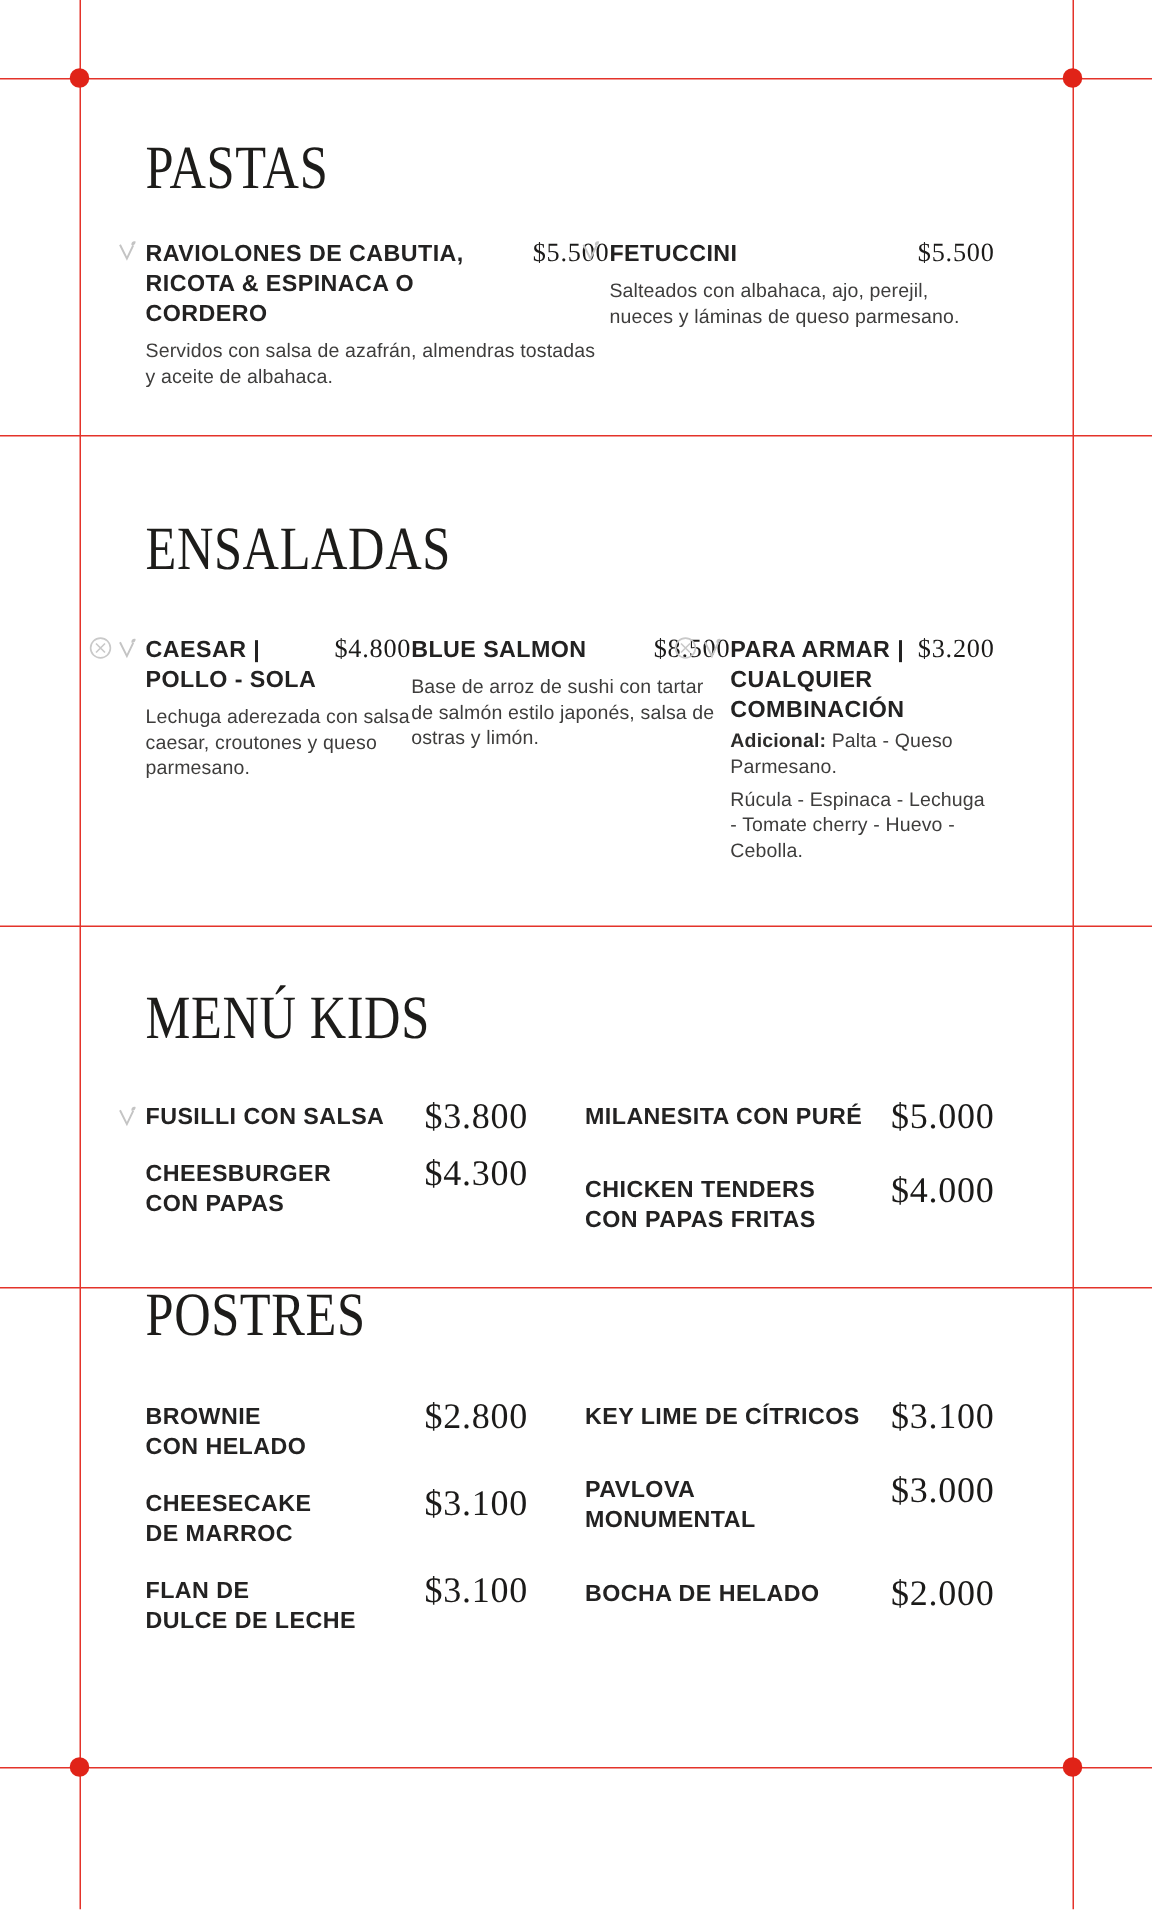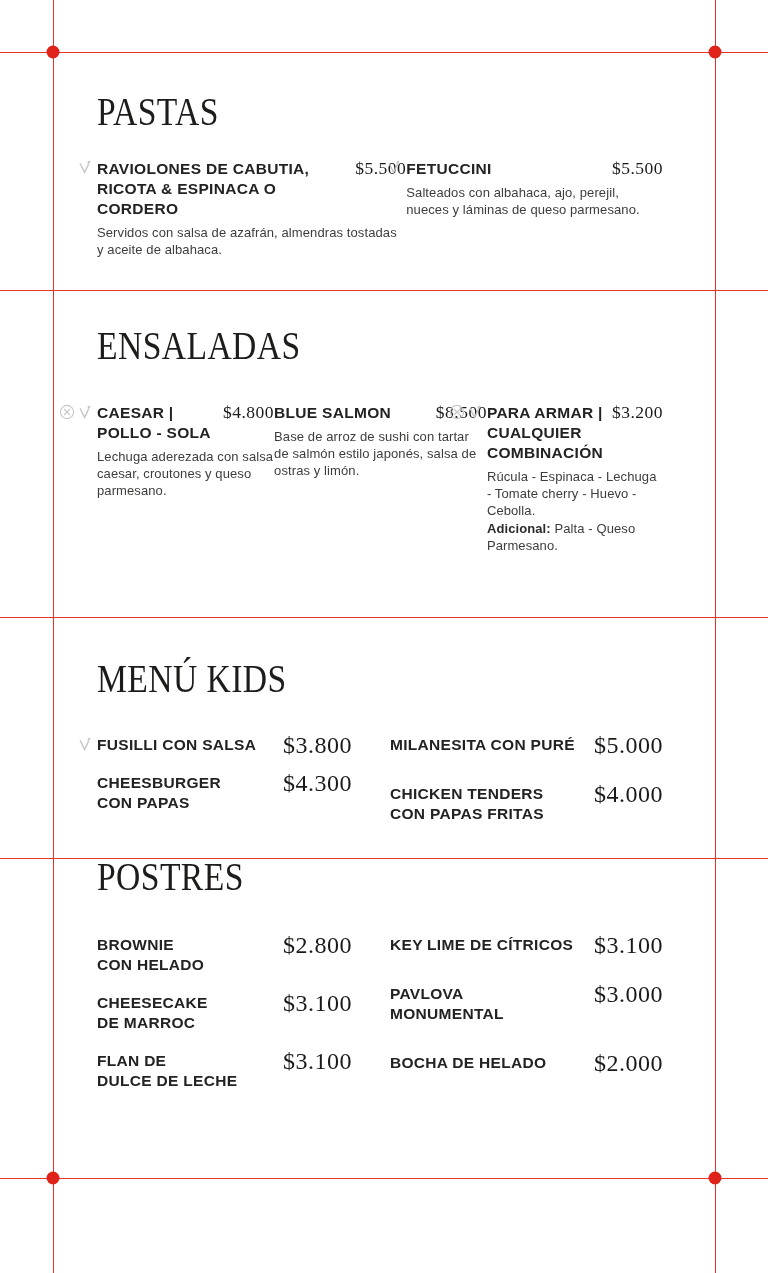--- a/index.html
+++ b/index.html
@@ -57,7 +57,7 @@
   #sec-pastas{top:52px;}
   #sec-pastas .sec-title{margin-top:39px;}
   #sec-pastas .items{margin-top:26px;}
-  #sec-ensaladas{top:287px;}
+  #sec-ensaladas{top:307px;}
   #sec-ensaladas .sec-title{margin-top:38px;}
   #sec-ensaladas .items{margin-top:36px;}
   #sec-kids{top:617px;}

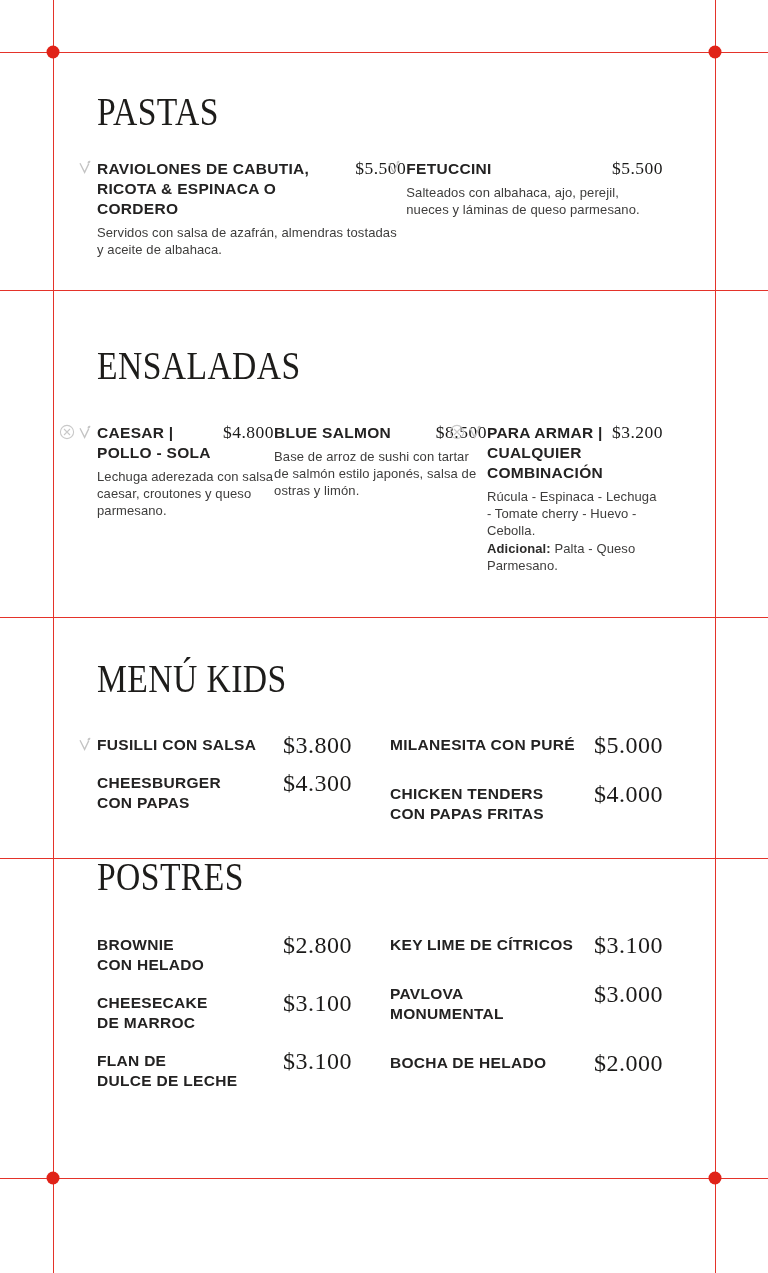--- a/index.html
+++ b/index.html
@@ -168,8 +168,8 @@
         <div class="item-name">PARA ARMAR | CUALQUIER COMBINACIÓN</div>
         <div class="item-price">$3.200</div>
       </div>
+      <div class="item-desc cont"><b>Adicional:</b><span> Palta - Queso Parmesano.</span></div>
       <div class="item-desc">Rúcula - Espinaca - Lechuga - Tomate cherry - Huevo - Cebolla.</div>
-      <div class="item-desc cont"><b>Adicional:</b><span> Palta - Queso Parmesano.</span></div>
     </div>
   </div>
 </div>

